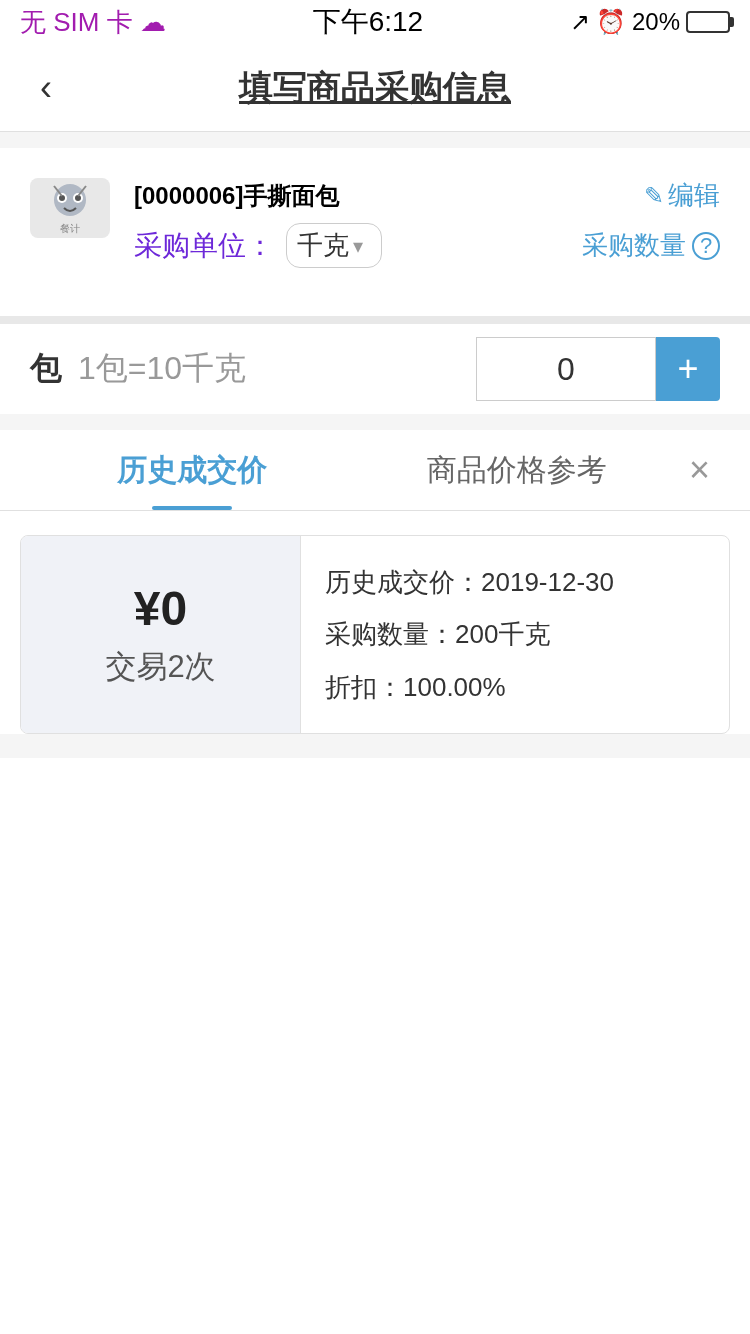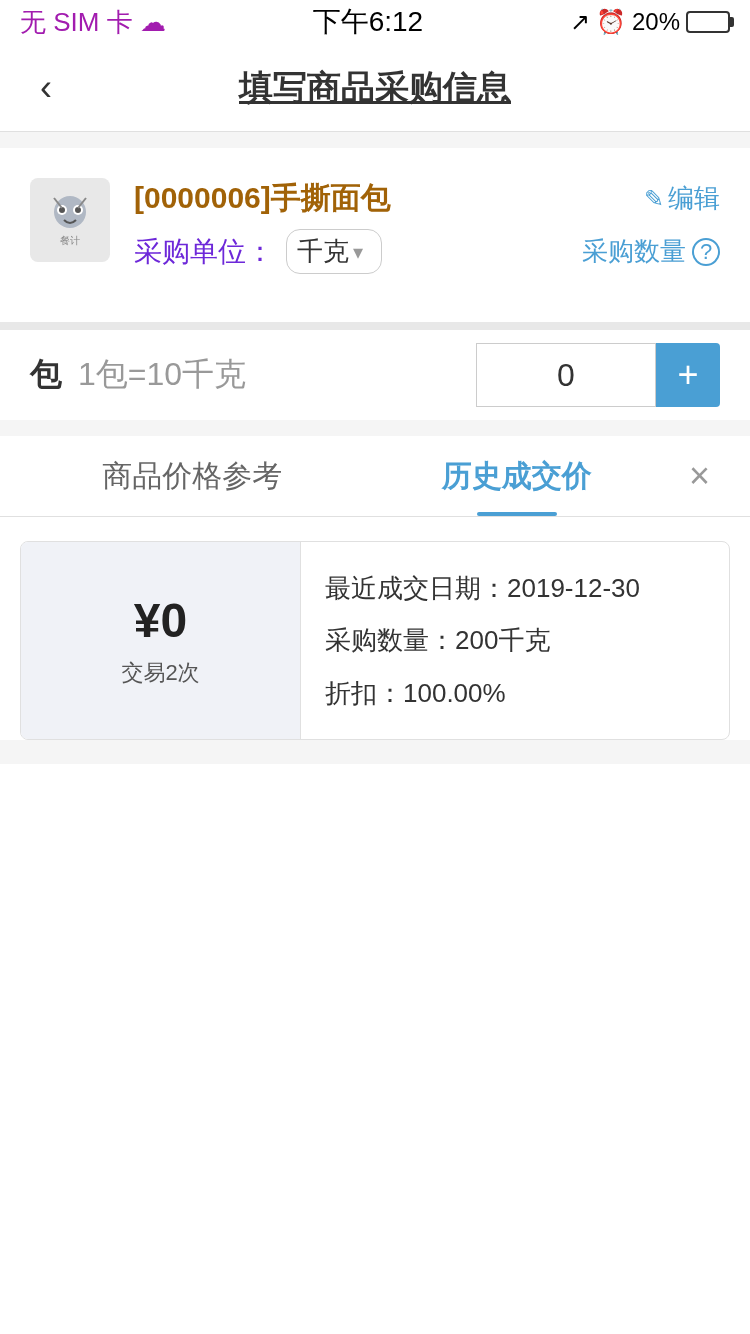--- a/index.html
+++ b/index.html
@@ -119,9 +119,9 @@
       margin-bottom: 10px;
     }
     .product-name {
-      font-size: 30px;
+      font-size: 24px;
       font-weight: 600;
-      color: #a16207;
+      color: #000000;
     }
     .edit-btn {
       font-size: 26px;

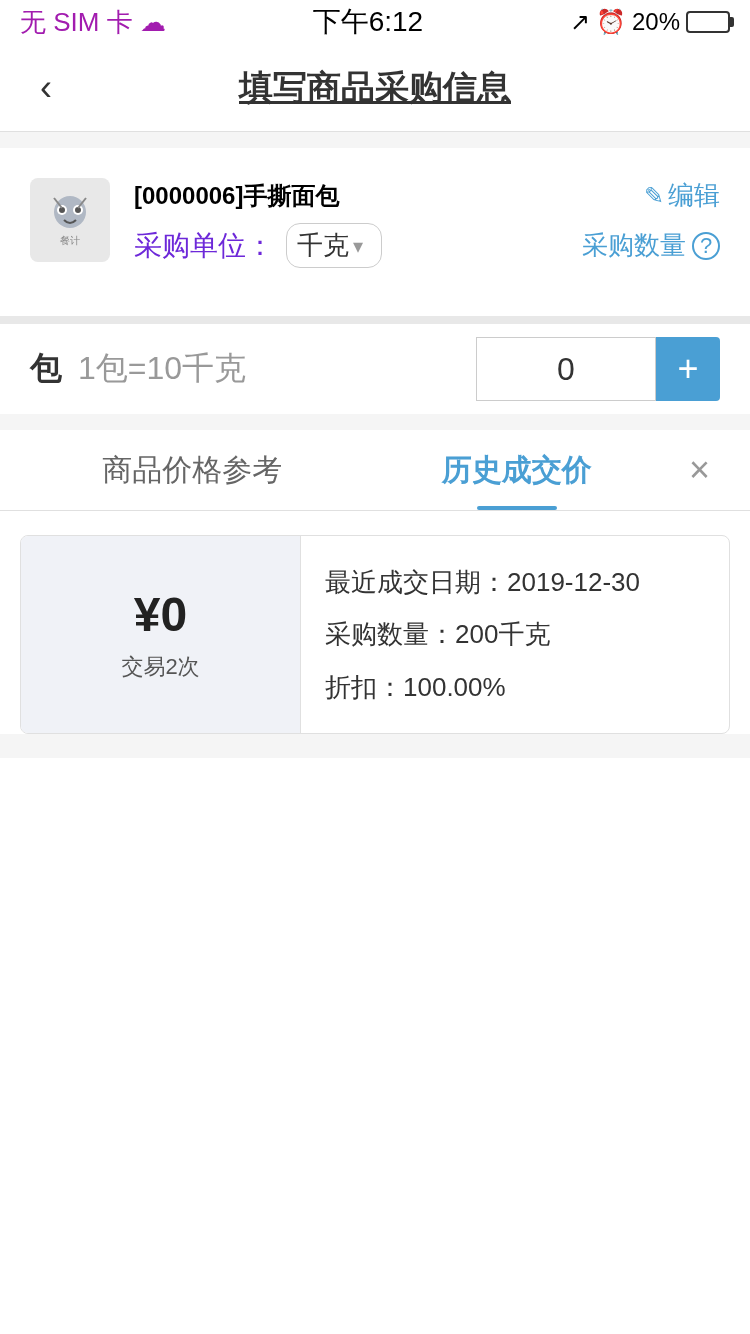--- a/index.html
+++ b/index.html
@@ -96,7 +96,7 @@
     }
     .product-logo {
       width: 80px;
-      height: 84px;
+      height: 60px;
       background: #e8e8e8;
       border-radius: 8px;
       display: flex;

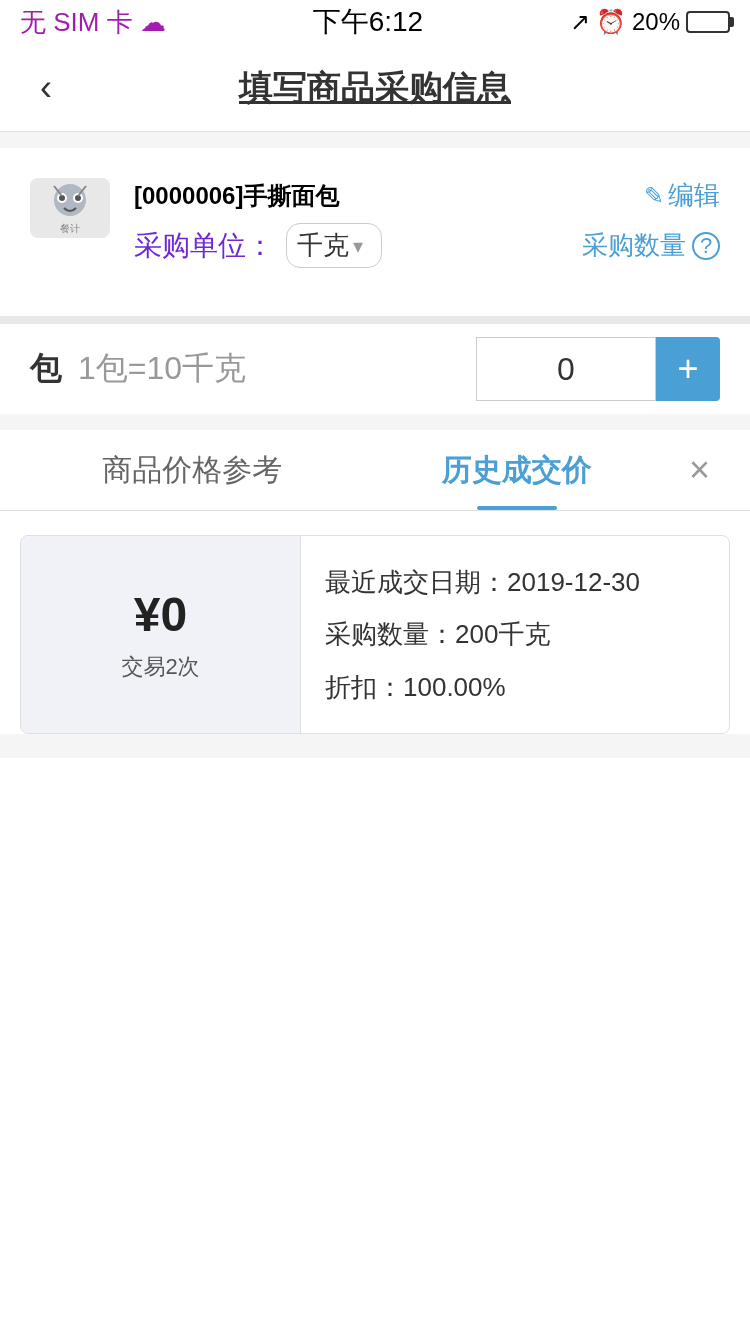--- a/index.html
+++ b/index.html
@@ -411,11 +411,11 @@
 
 <div class="tab-section">
   <div class="tab-bar">
+    <div class="tab-item active">
+      <span>历史成交价</span>
+    </div>
     <div class="tab-item">
       <span>商品价格参考</span>
-    </div>
-    <div class="tab-item active">
-      <span>历史成交价</span>
     </div>
     <span class="tab-close">×</span>
   </div>

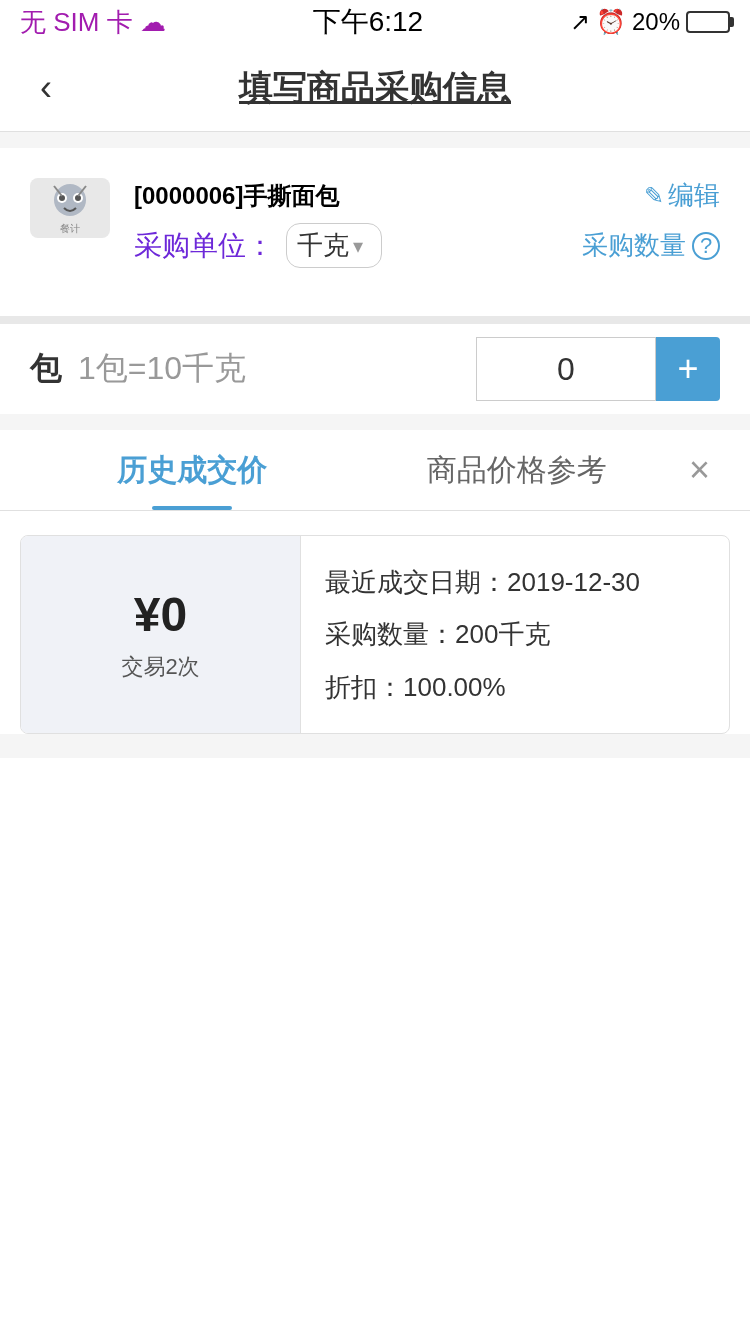--- a/index.html
+++ b/index.html
@@ -429,7 +429,7 @@
     </div>
     <div class="trade-right">
       <div class="trade-detail-row">
-        <span>最近成交日期：</span><span>2019-12-30</span>
+        <span>历史成交价：</span><span>2019-12-30</span>
       </div>
       <div class="trade-detail-row">
         <span>采购数量：</span><span>200千克</span>

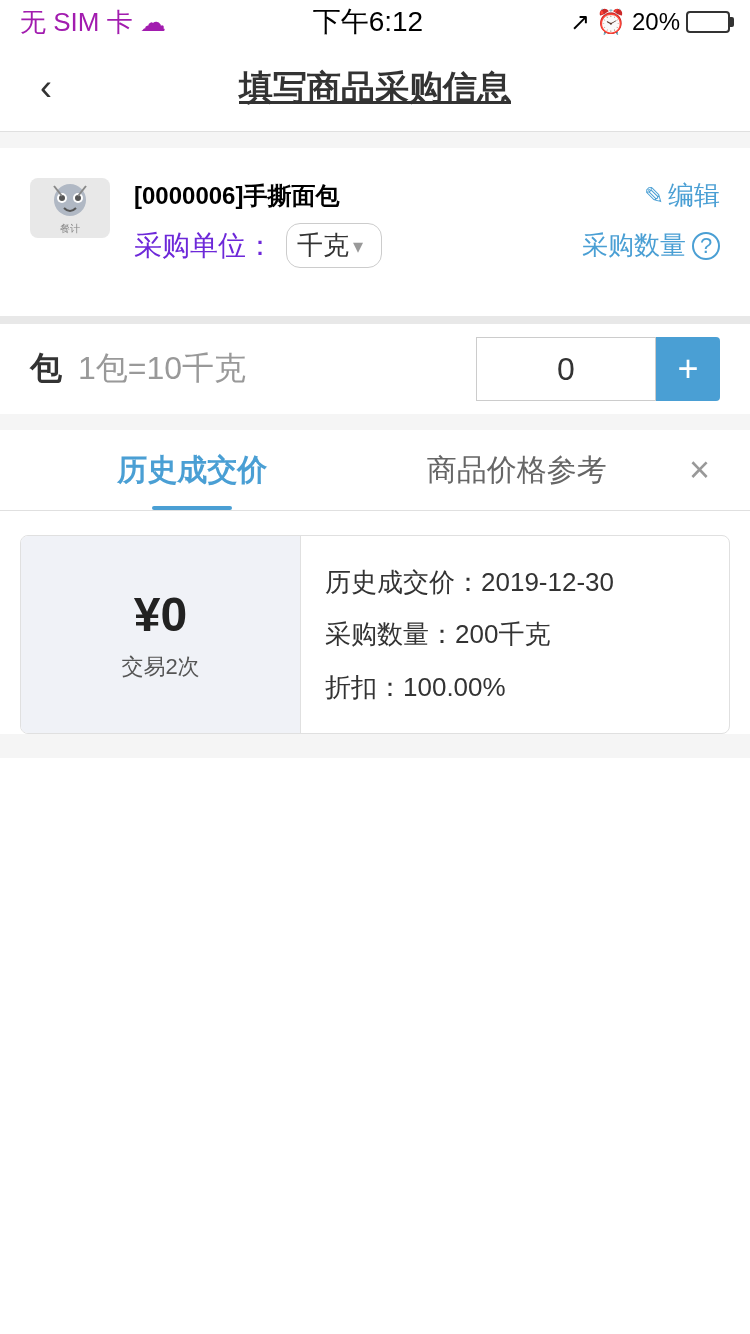--- a/index.html
+++ b/index.html
@@ -308,7 +308,7 @@
       margin-bottom: 10px;
     }
     .trade-count {
-      font-size: 22px;
+      font-size: 31px;
       color: #555;
     }
     .trade-right {

